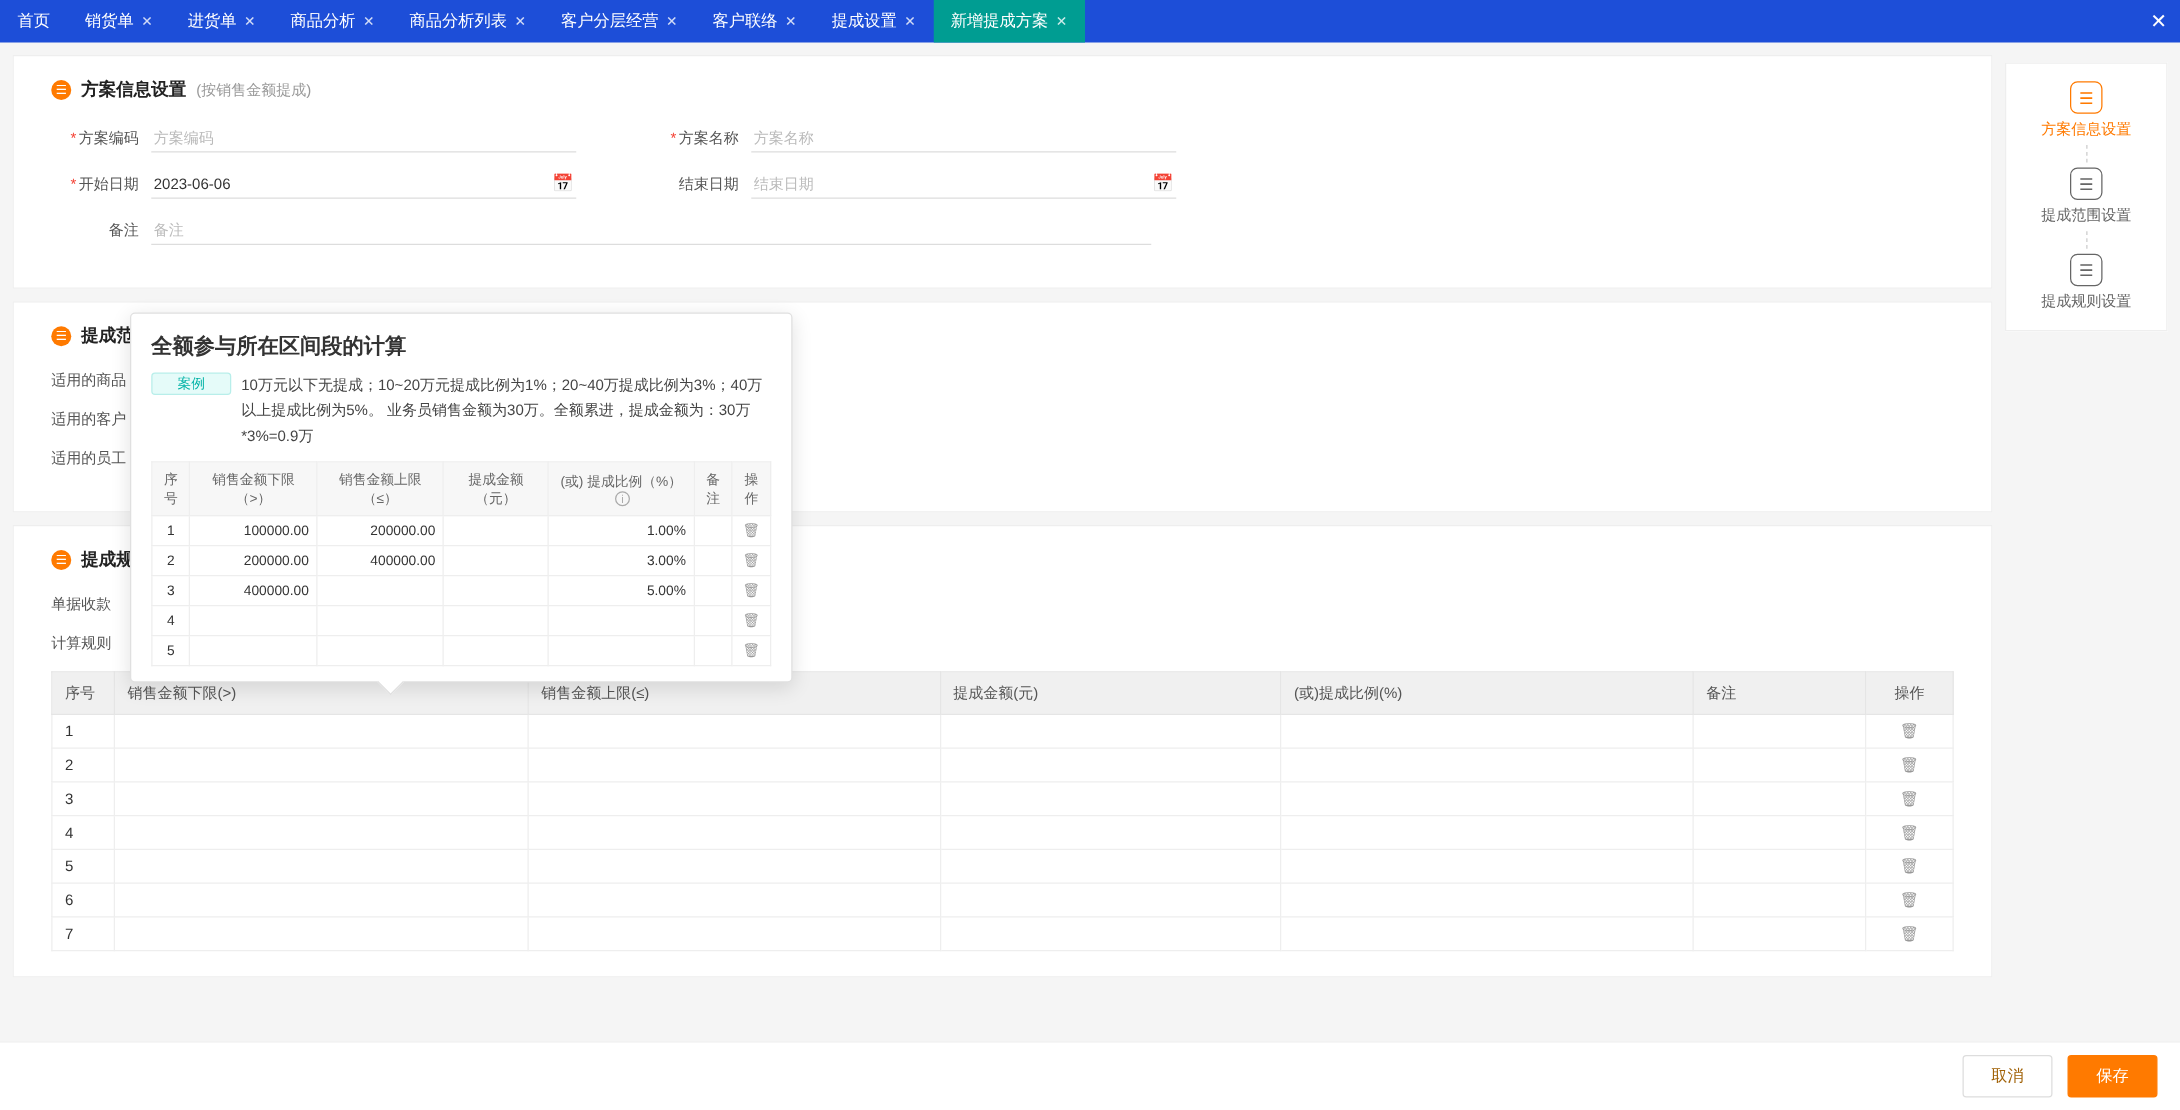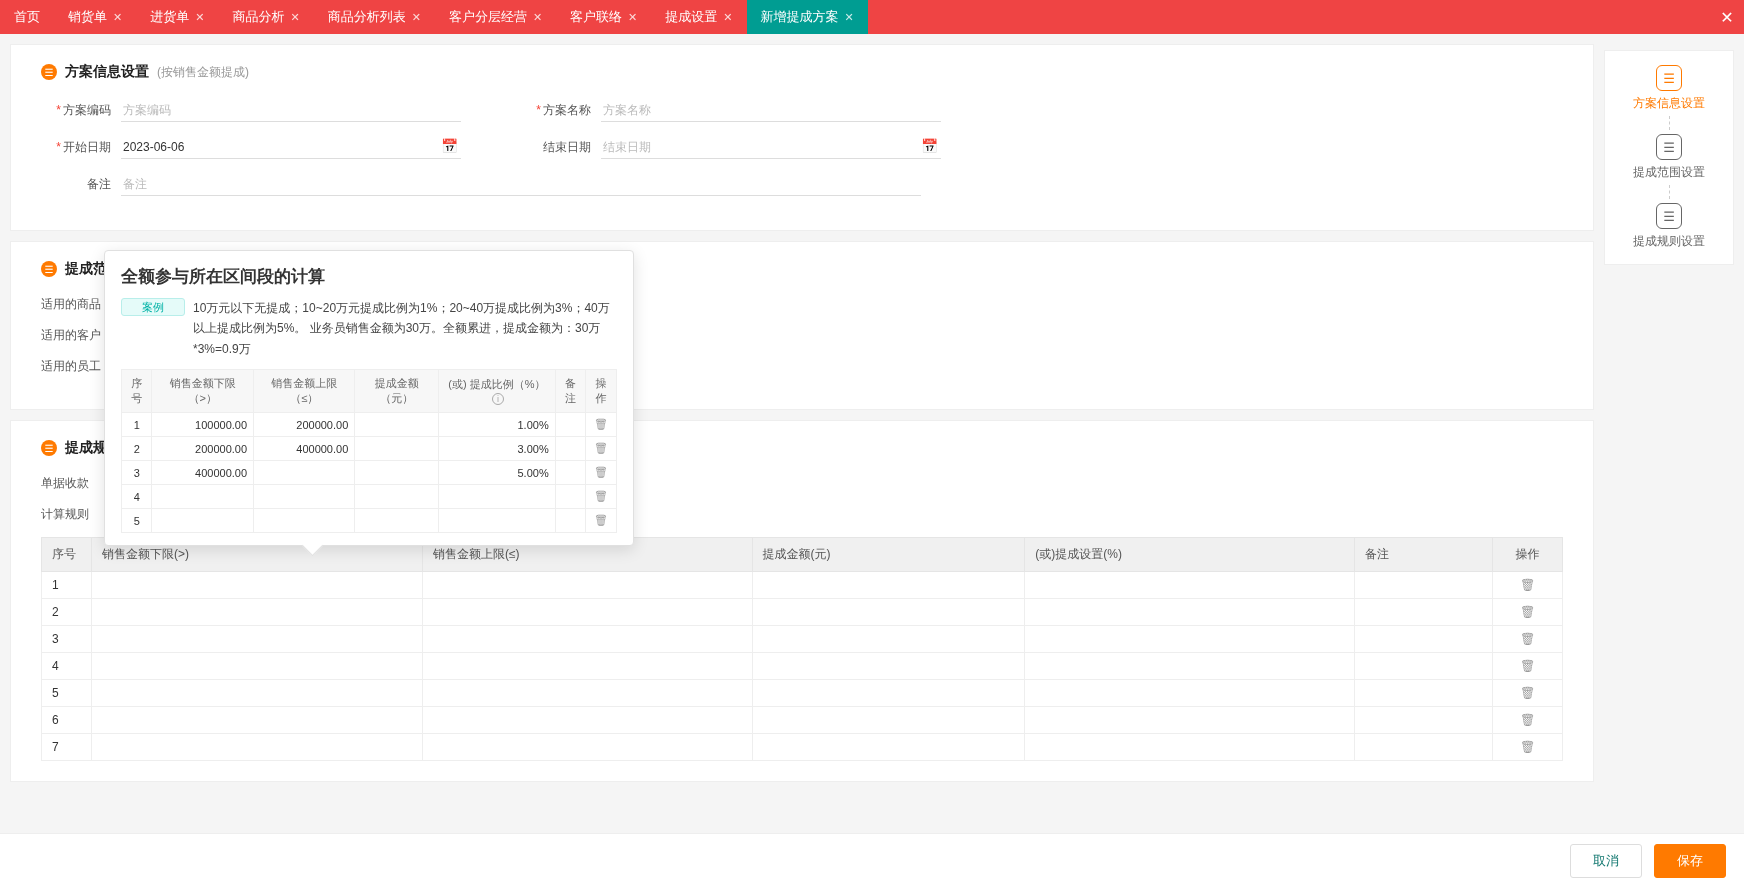--- a/index.html
+++ b/index.html
@@ -6,7 +6,7 @@
   body { font-family: "Microsoft YaHei", Arial, sans-serif; font-size: 12px; color: #333; background: #f5f5f5; }
   
   
-  .tabbar { background: #ef4444; height: 34px; display: flex; align-items: stretch; position: relative; }
+  .tabbar { background: #1d4ed8; height: 34px; display: flex; align-items: stretch; position: relative; }
   .tab { display: flex; align-items: center; padding: 0 14px; color: #fff; font-size: 13px; cursor: pointer; white-space: nowrap; }
   .tab.active { background: #009d92; }
   .tab .close { margin-left: 6px; font-size: 11px; opacity: .8; }

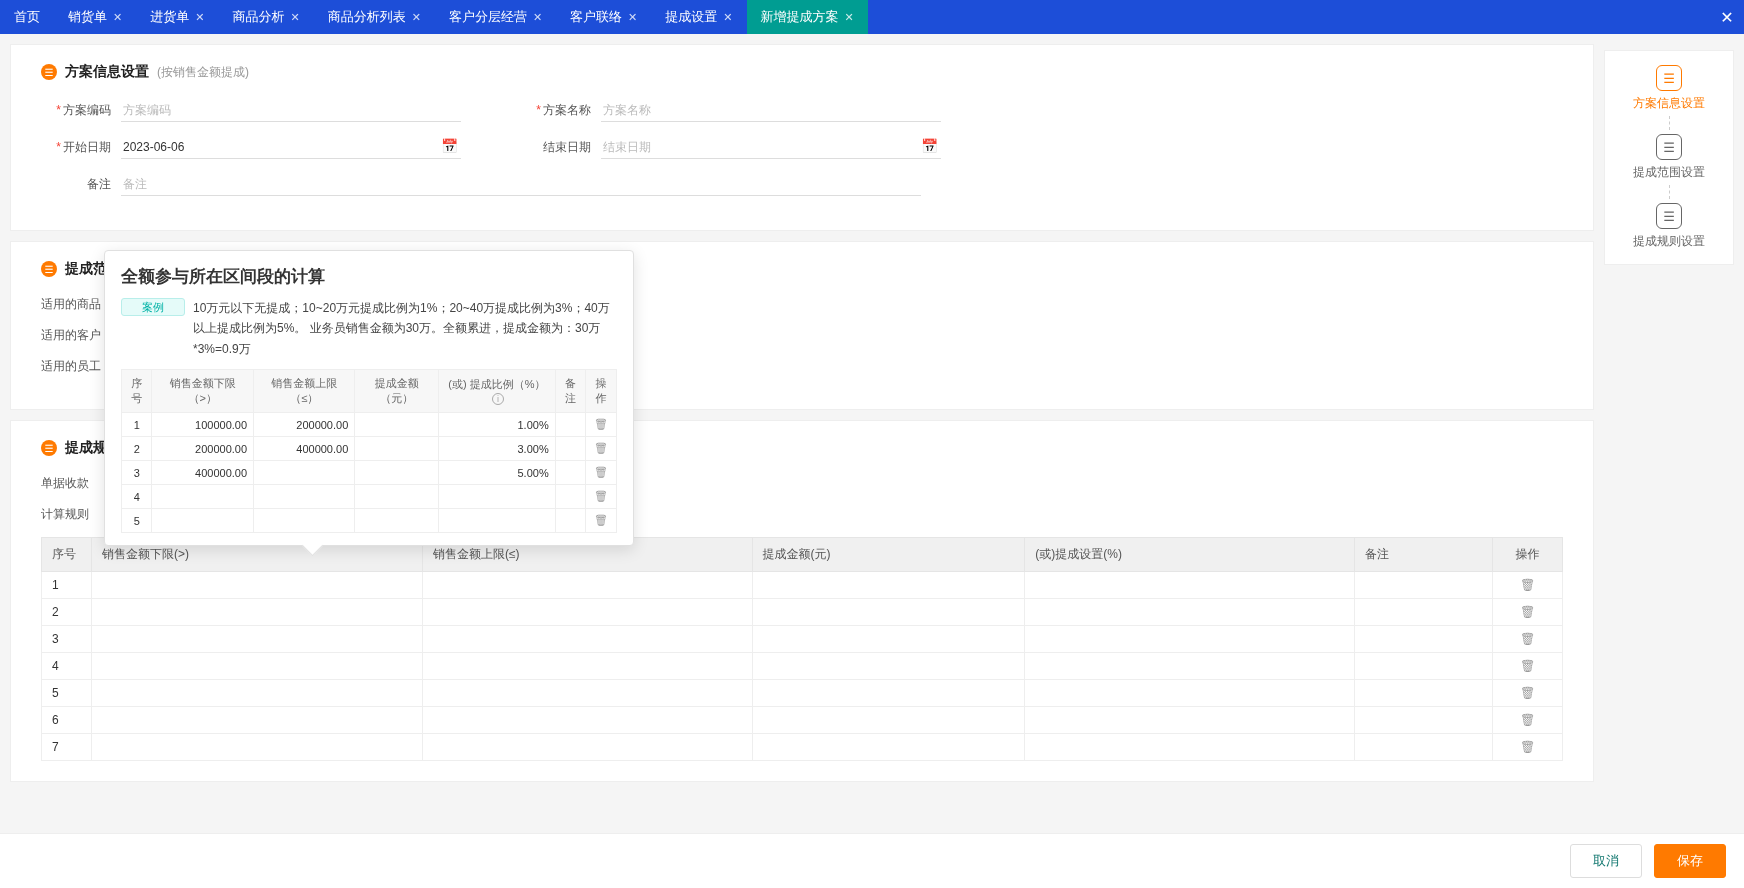--- a/index.html
+++ b/index.html
@@ -196,7 +196,7 @@
           <th>销售金额下限(&gt;)</th>
           <th>销售金额上限(≤)</th>
           <th>提成金额(元)</th>
-          <th>(或)提成设置(%)</th>
+          <th>(或)提成比例(%)</th>
           <th>备注</th>
           <th class="center" style="width:70px">操作</th>
         </tr>

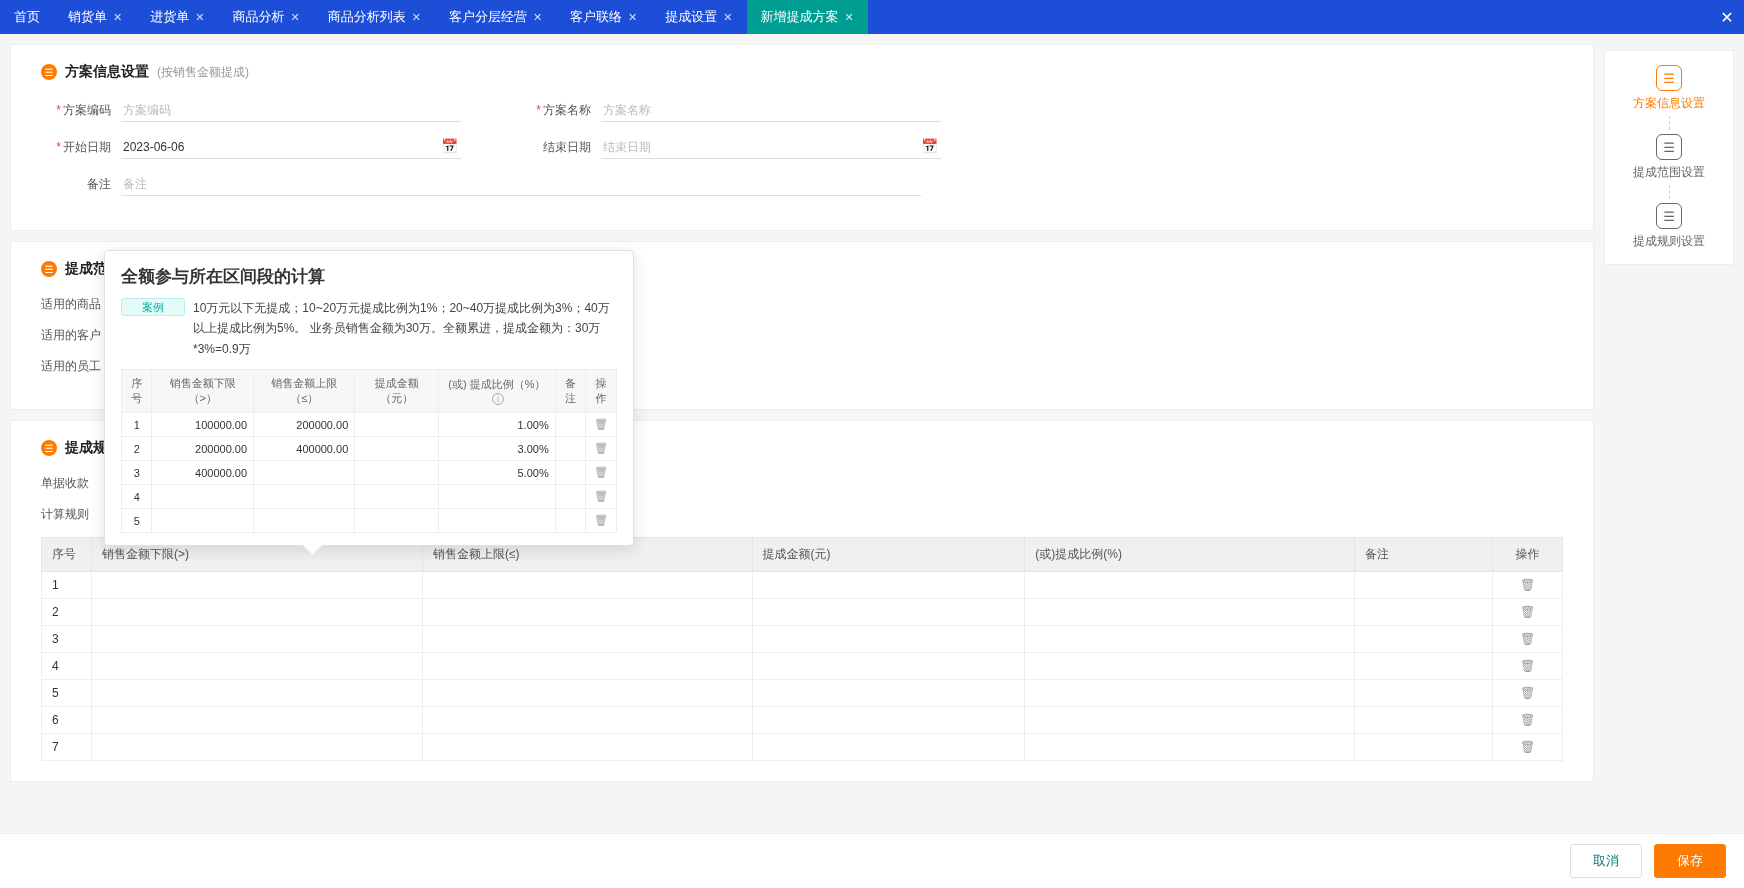--- a/index.html
+++ b/index.html
@@ -68,7 +68,7 @@
   
   
   .footer { position:fixed; left:0; right:0; bottom:0; background:#fff; border-top:1px solid #eee; padding:10px 18px; display:flex; justify-content:flex-end; gap:12px; }
-  .btn { padding: 7px 22px; font-size:13px; border-radius:3px; cursor:pointer; border:1px solid #ddd; background:#fff; color:#0f766e; }
+  .btn { padding: 7px 22px; font-size:13px; border-radius:3px; cursor:pointer; border:1px solid #ddd; background:#fff; color:#a16207; }
   .btn.primary { background:#ff7a00; border-color:#ff7a00; color:#fff; }
   
   .truncated-label { color:#555; font-size:12px; margin-bottom: 14px; }

